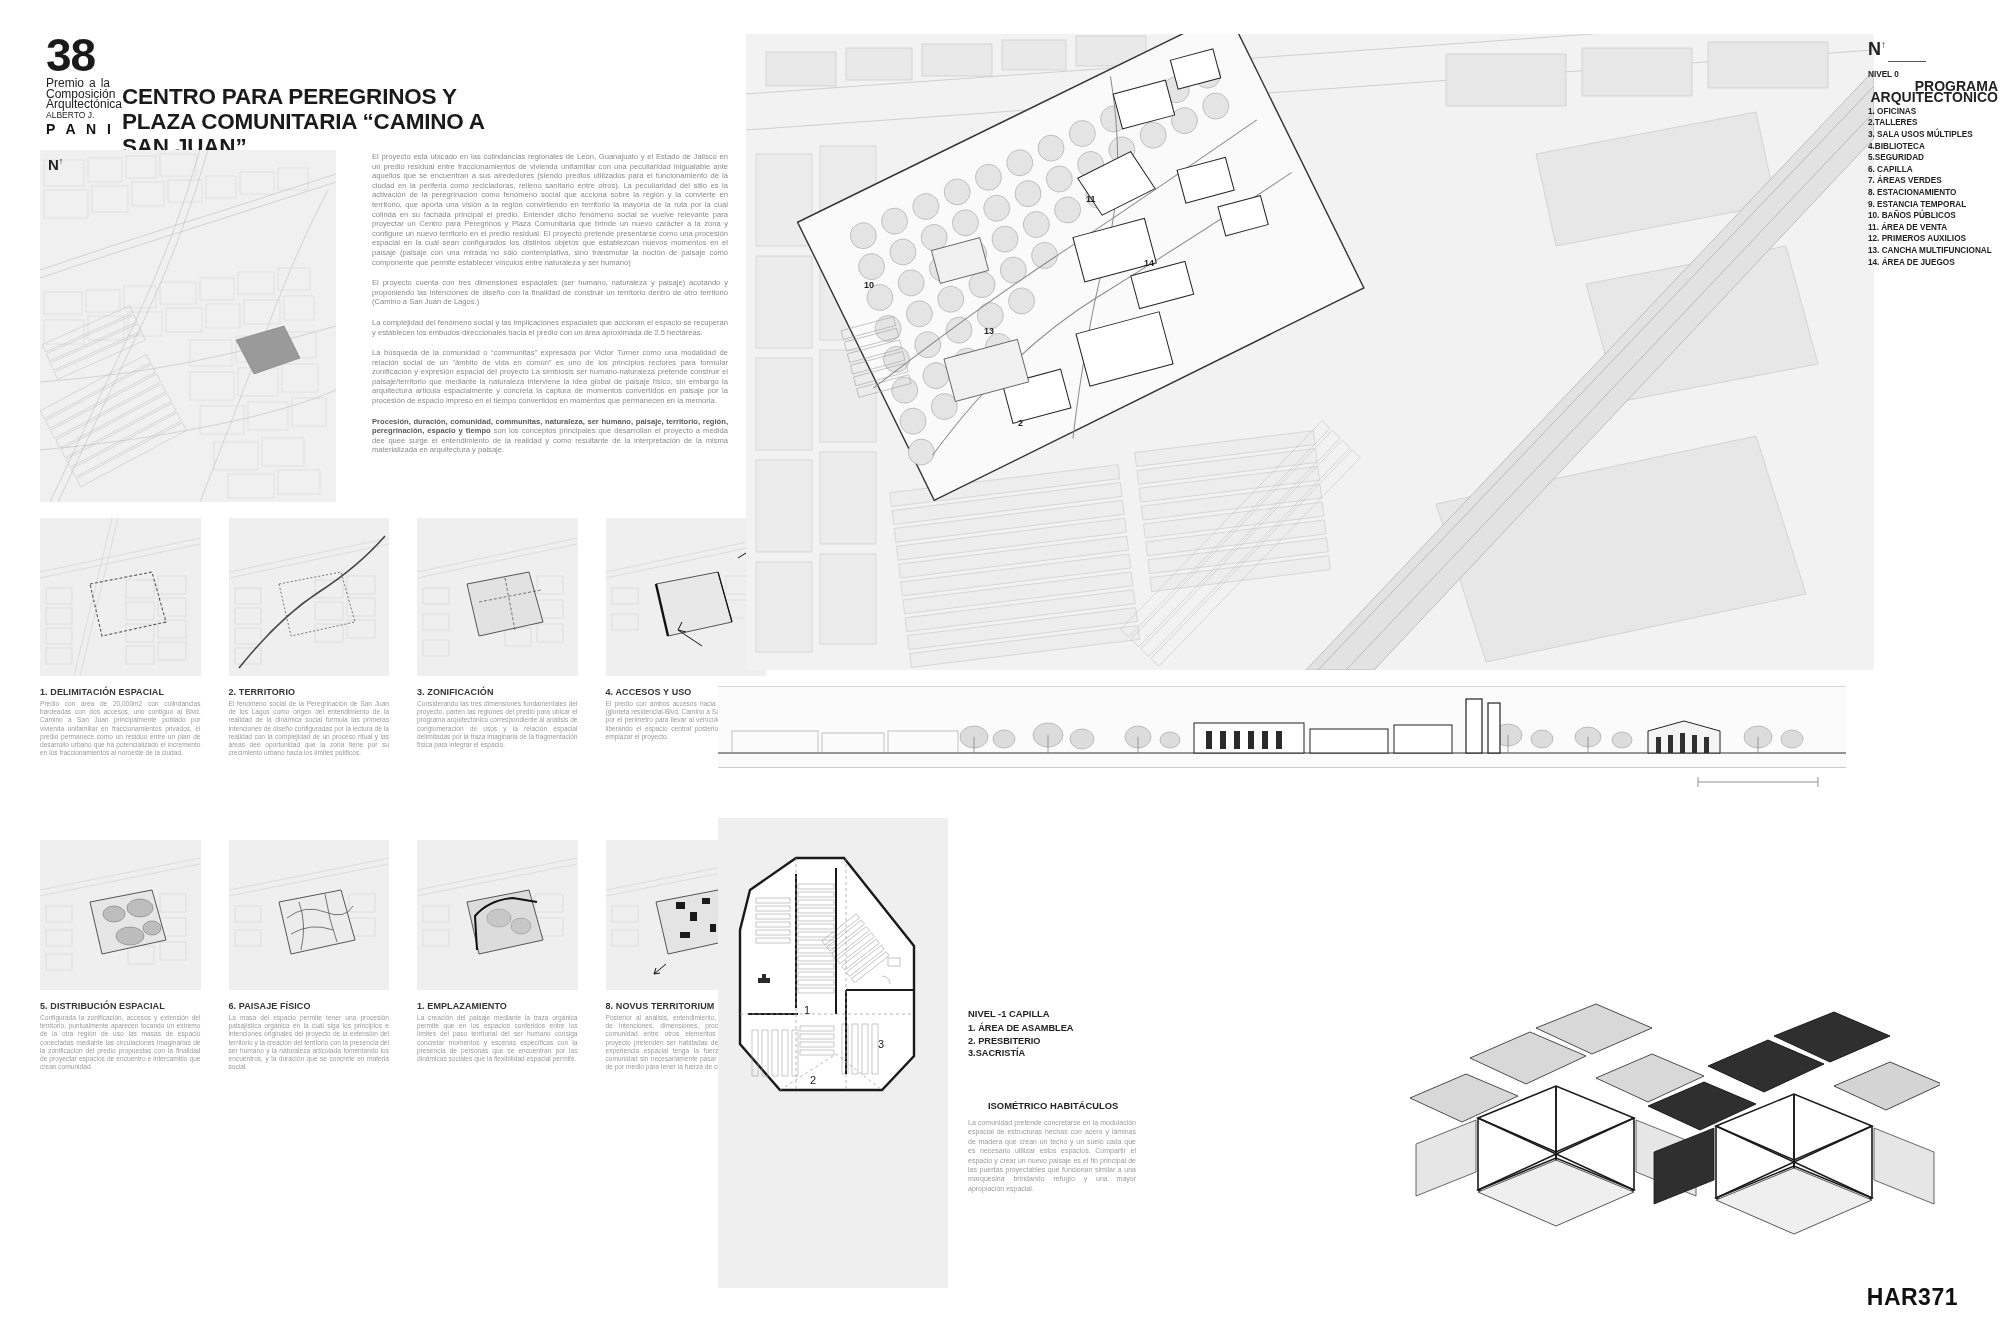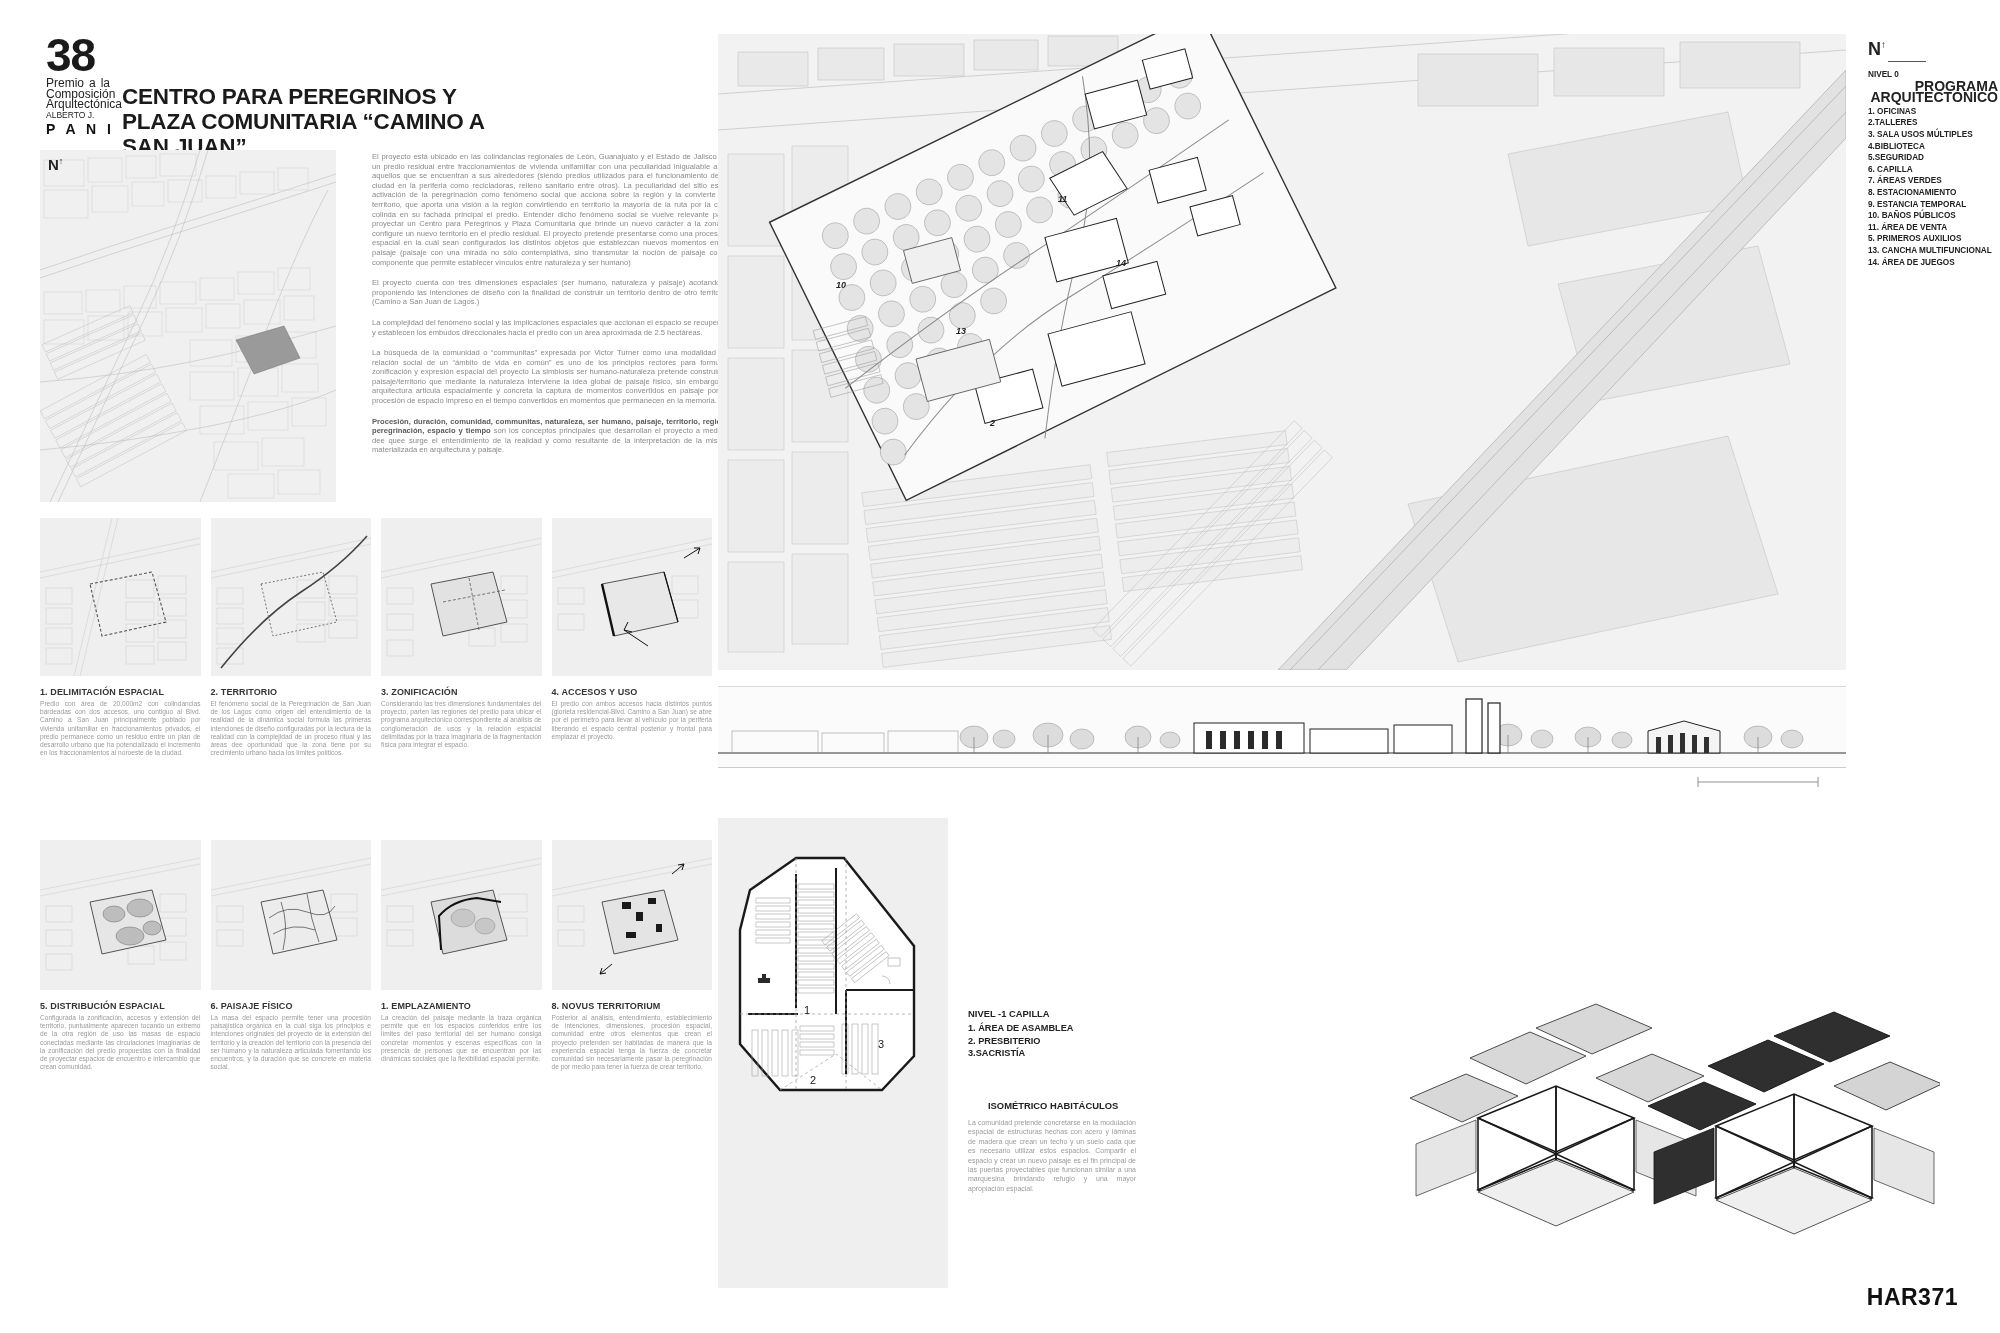--- a/index.html
+++ b/index.html
@@ -75,9 +75,9 @@
 
   
   .mainplan {
-    position: absolute; left: 718px; top: 34px;
+    position: absolute; left: 746px; top: 34px;
     width: 1128px; height: 636px;
-    background: #f2f2f2; overflow: hidden; font-style: italic;
+    background: #f2f2f2; overflow: hidden;
   }
 
   

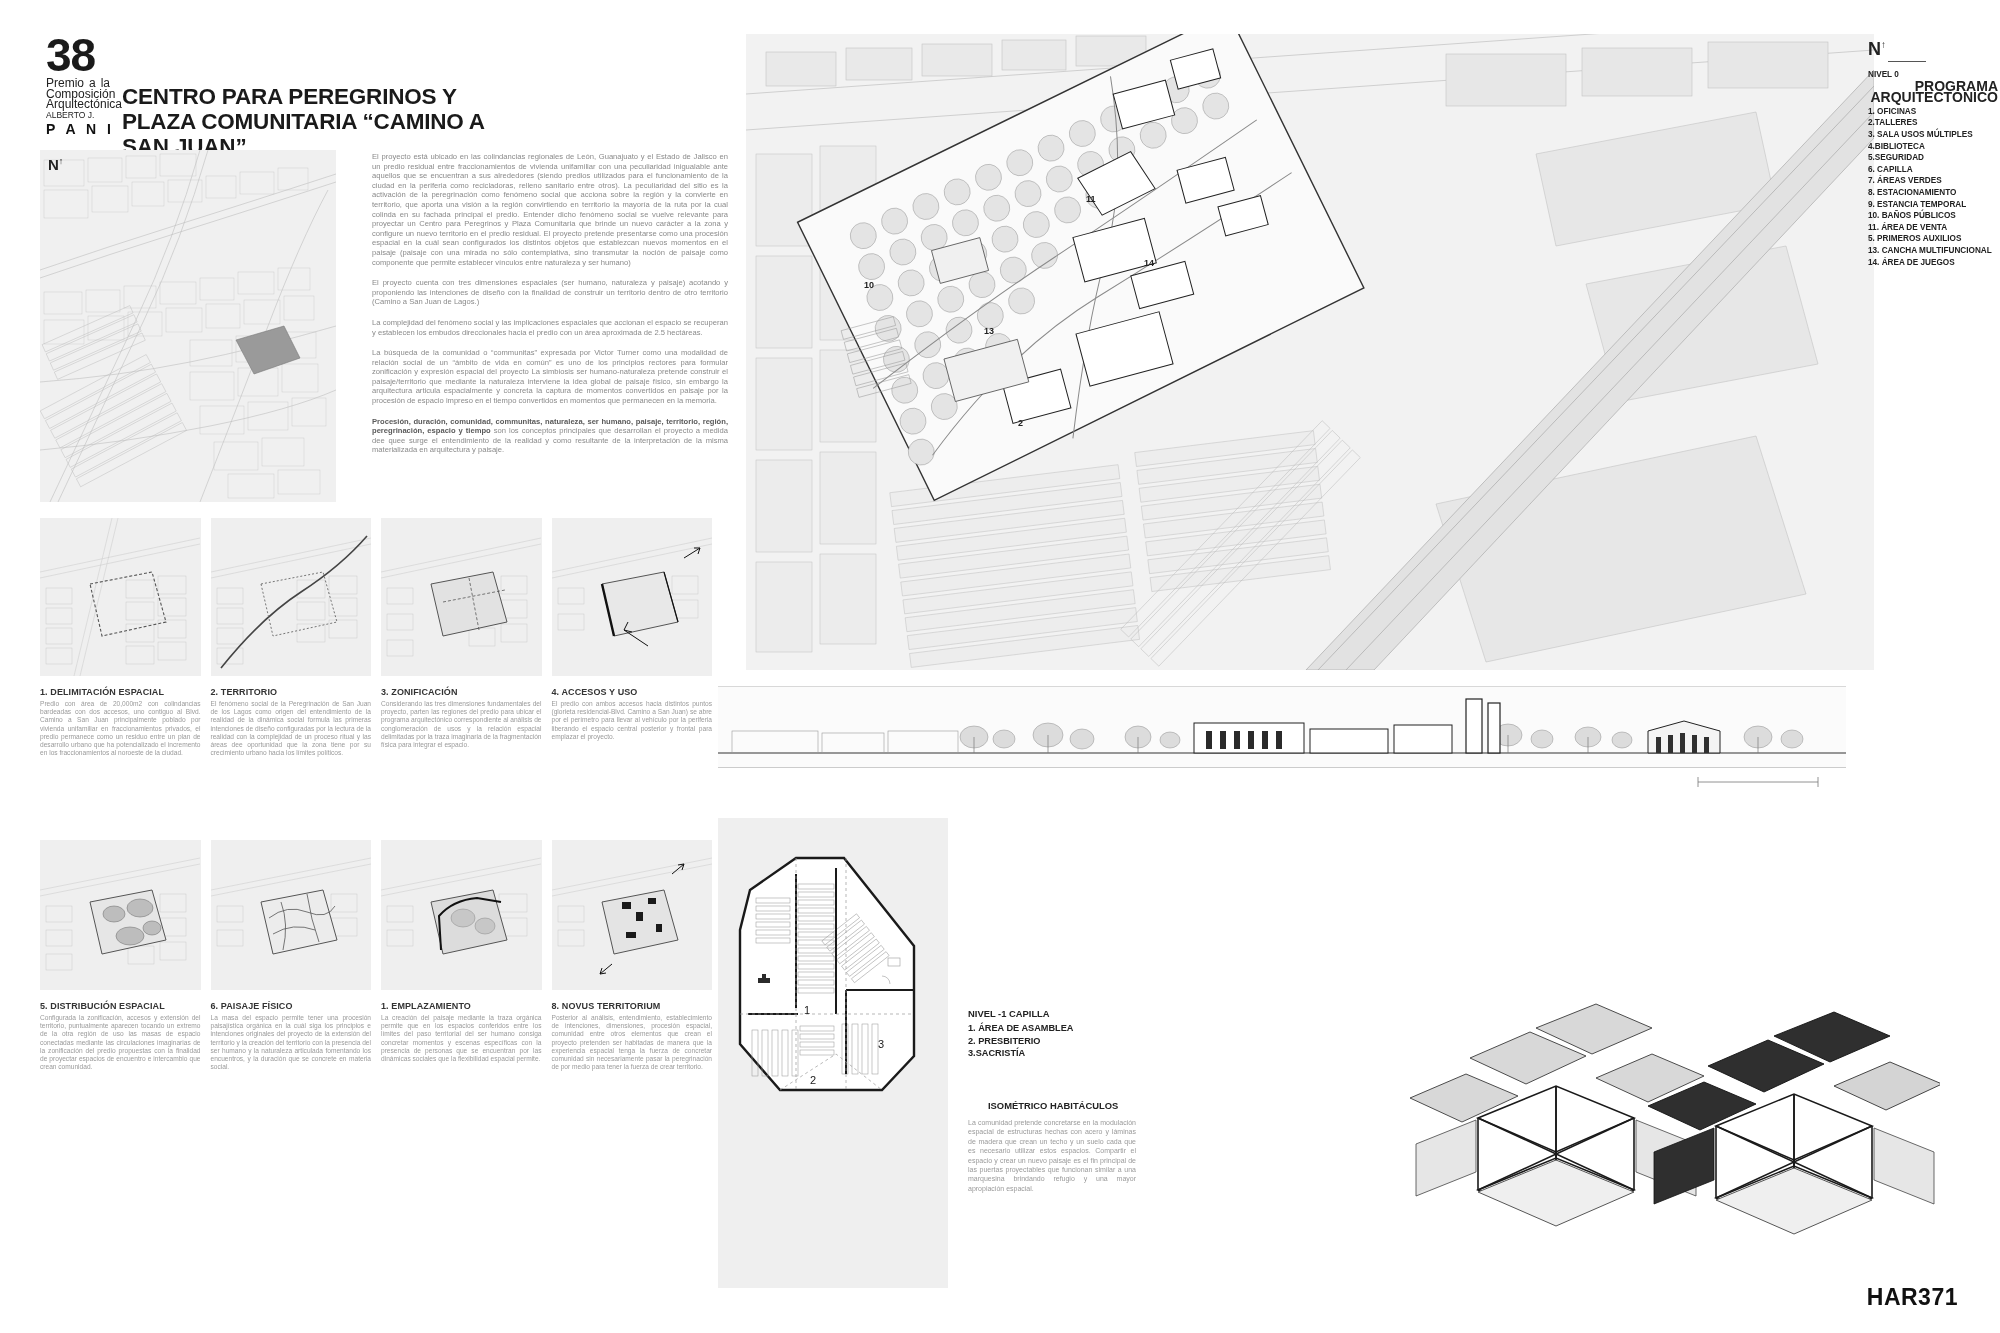--- a/index.html
+++ b/index.html
@@ -663,7 +663,7 @@
       <li>9. ESTANCIA TEMPORAL</li>
       <li>10. BAÑOS PÚBLICOS</li>
       <li>11. ÁREA DE VENTA</li>
-      <li>5. PRIMEROS AUXILIOS</li>
+      <li>12. PRIMEROS AUXILIOS</li>
       <li>13. CANCHA MULTIFUNCIONAL</li>
       <li>14. ÁREA DE JUEGOS</li>
     </ul>

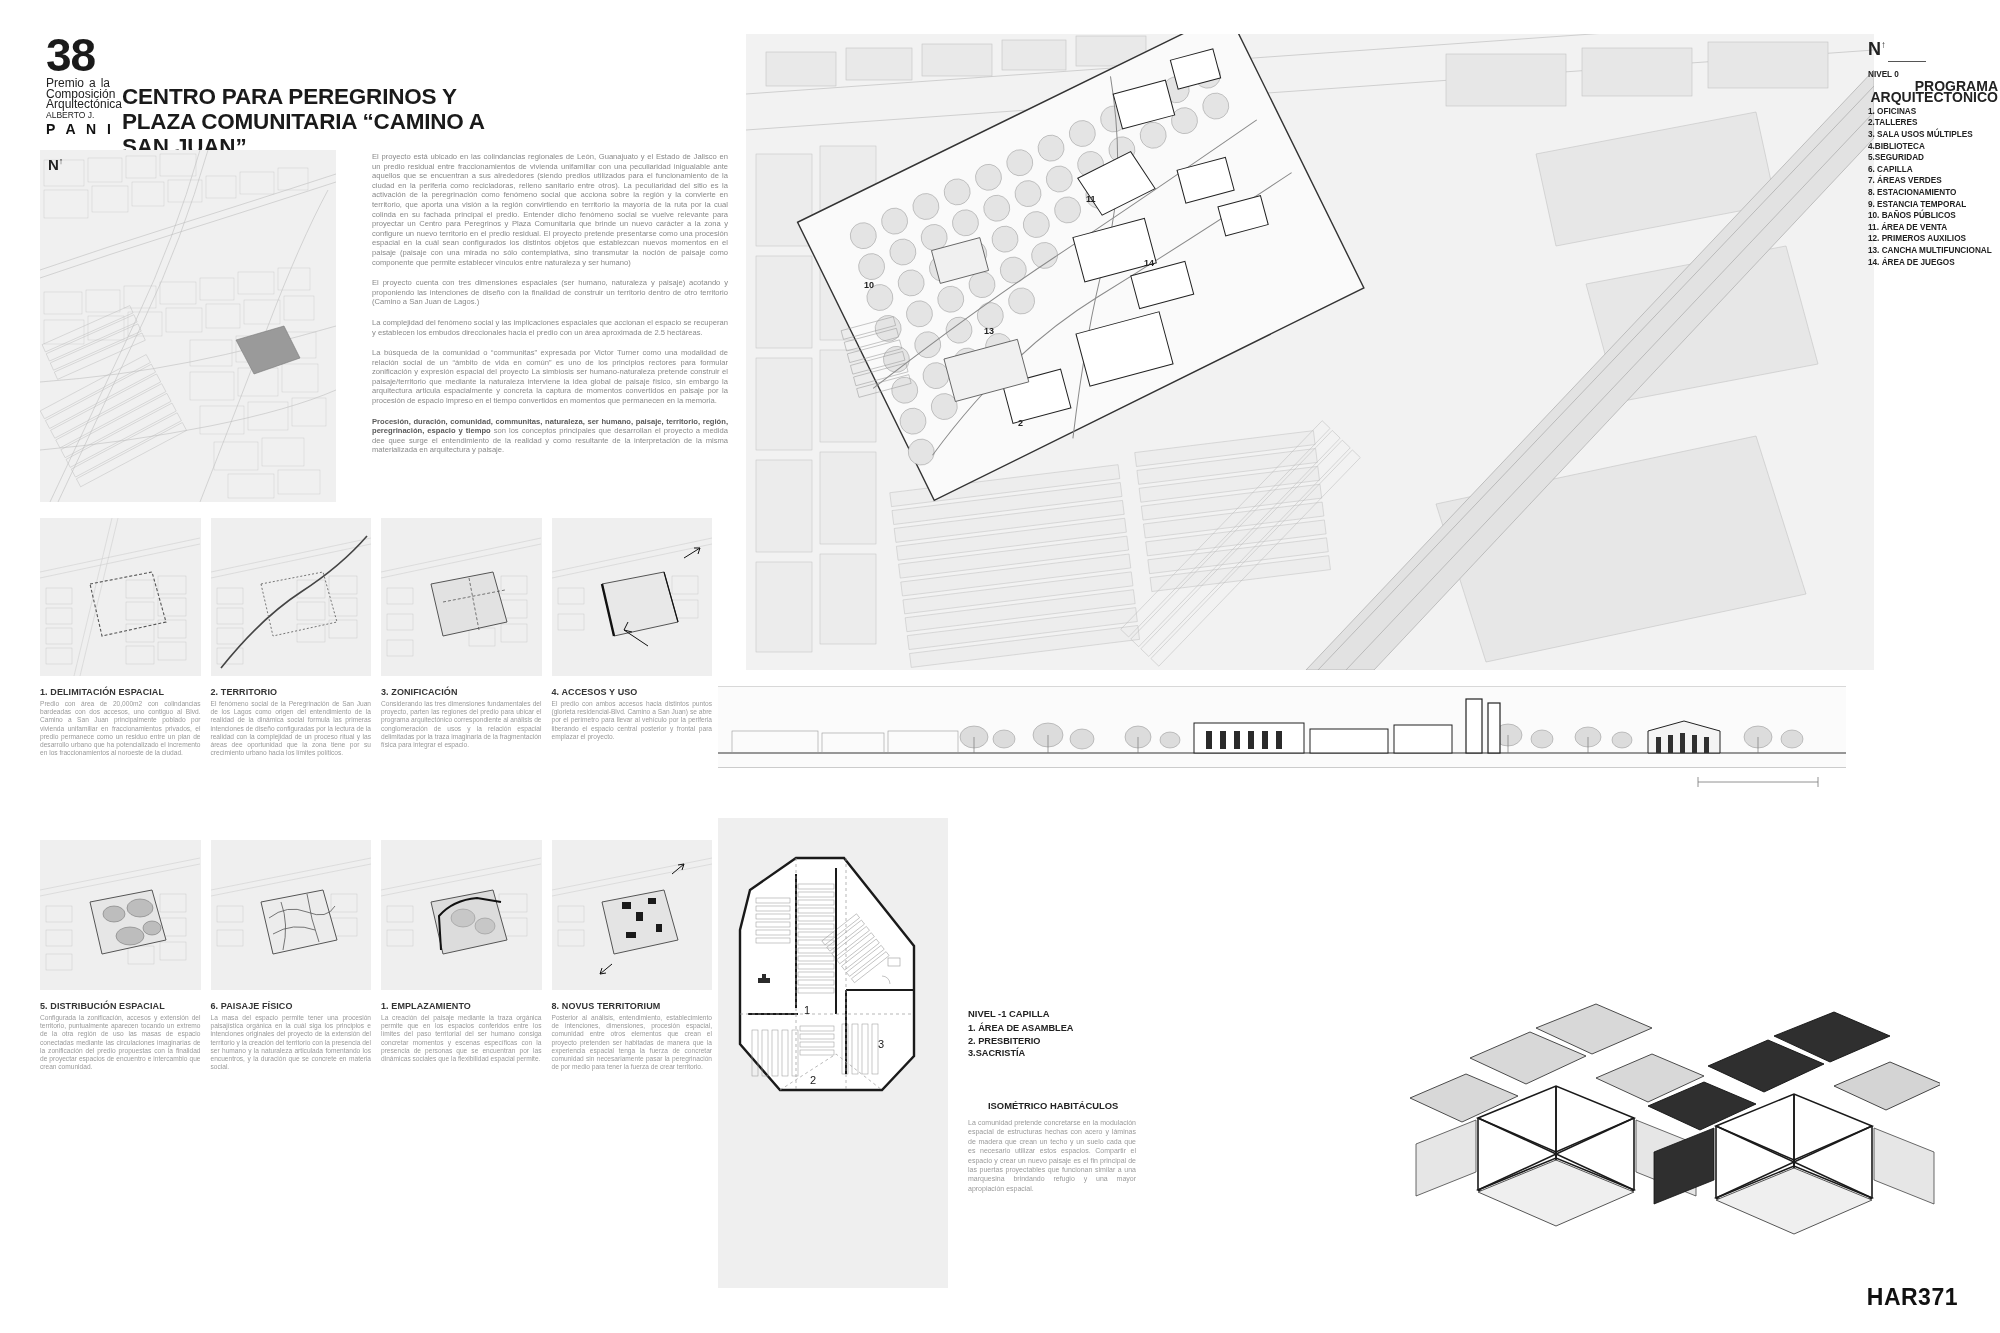--- a/index.html
+++ b/index.html
@@ -59,7 +59,7 @@
   .desc p.kw b { color: #5a5a5a; }
 
   
-  .dgrid { position: absolute; left: 0; width: 672px; display: flex; gap: 10px; }
+  .dgrid { position: absolute; left: 0; width: 672px; display: flex; gap: 28px; }
   .dgrid.row1 { top: 484px; }
   .dgrid.row2 { top: 806px; }
   .dcell { width: 160.5px; }

